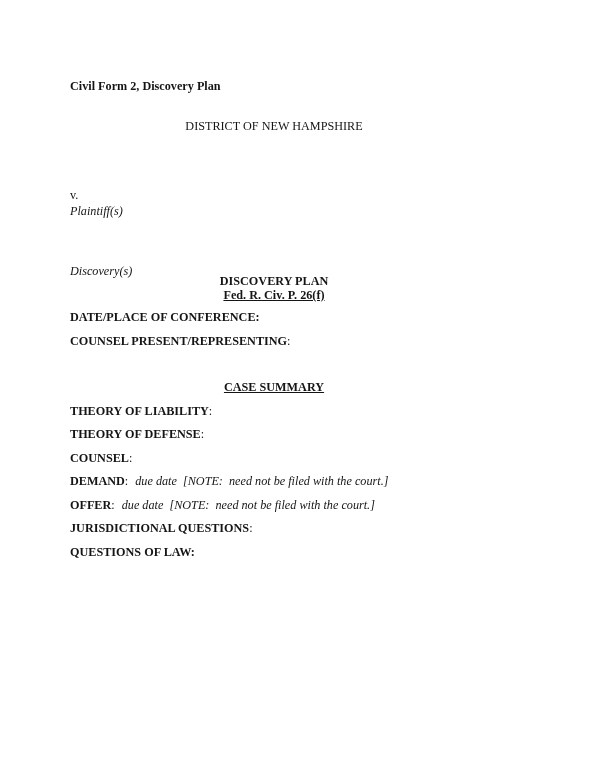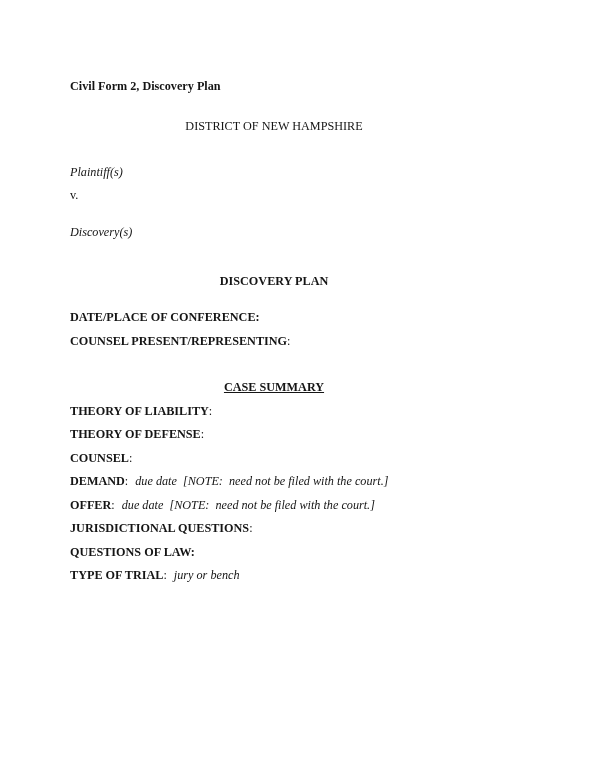--- a/index.html
+++ b/index.html
@@ -27,7 +27,7 @@
   .line span { white-space: pre-wrap; }
   .center { text-align: center; left: 0; right: 0; }
   .b { font-weight: 700; }
-  .i { font-style: italic; }
+  .i { font-style: italic; margin-top: 39px; }
   .u { text-decoration: underline; }
   .val {
     font-style: italic;

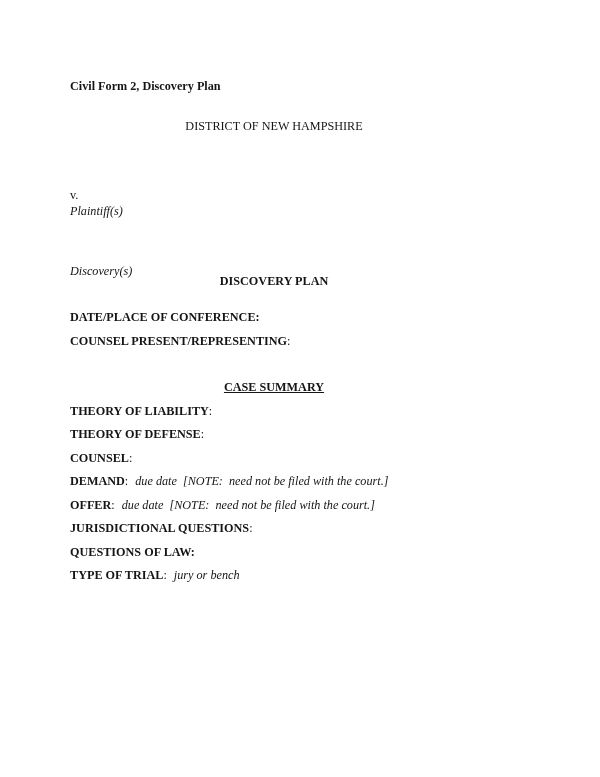--- a/index.html
+++ b/index.html
@@ -53,6 +53,7 @@
   <div class="line i" style="top:225px">Discovery(s)</div>
 
   <div class="line center b" style="top:274px">DISCOVERY PLAN</div>
+  <div class="line center b u" style="top:288px">Fed. R. Civ. P. 26(f)</div>
 
   <div class="line" style="top:310px"><span class="b">DATE/PLACE OF CONFERENCE</span><span class="colon bc">:</span><span class="val"></span></div>
 

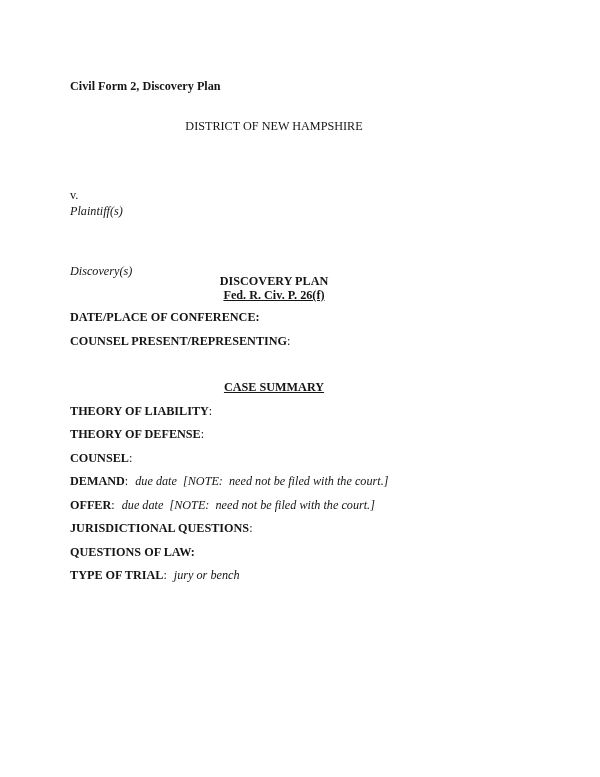--- a/index.html
+++ b/index.html
@@ -75,7 +75,6 @@
 
   <div class="line" style="top:545px"><span class="b">QUESTIONS OF LAW</span><span class="colon bc">:</span><span class="val"></span></div>
 
-  <div class="line" style="top:568px"><span class="b">TYPE OF TRIAL</span><span class="colon">:</span><span class="val">jury or bench</span></div>
 
 </div>
 

